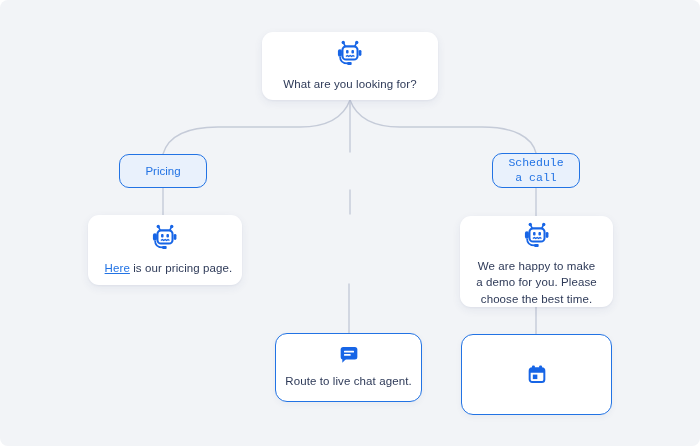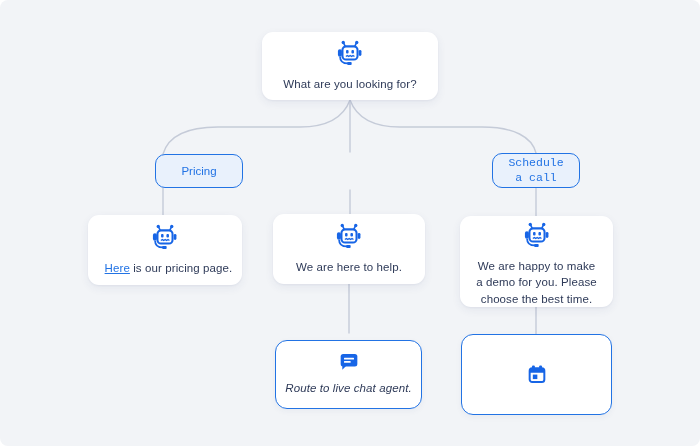--- a/index.html
+++ b/index.html
@@ -127,7 +127,7 @@
     <div class="card-text">What are you looking for?</div>
   </div>
 
-  <button class="opt" style="left:119px; top:154px; width:88px; height:34px;margin-left:36px;">Pricing</button>
+  <button class="opt" style="left:119px; top:154px; width:88px; height:34px;">Pricing</button>
   <button class="opt" style="left:492px; top:153px; width:88px; height:35px;font-family:Liberation Mono, monospace;">Schedule
 a call</button>
 

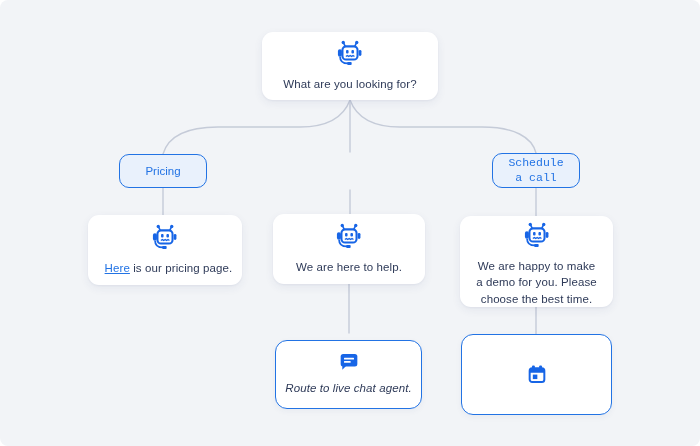--- a/index.html
+++ b/index.html
@@ -151,7 +151,8 @@
     <div class="card-text"><a class="link">Here</a><span> is our pricing page.</span></div>
   </div>
 
-  <div class="node card" style="left:273px; top:214px; width:152px; height:70px;">
+
+  <div class="node card" style="left:460px; top:216px; width:153px; height:91px;justify-content:space-between;">
     <span class="icon">
       <svg width="32" height="27" viewBox="0 0 40 34">
         <path d="M14 8 L12 4" stroke="currentColor" stroke-width="2" fill="none"></path>
@@ -168,26 +169,6 @@
         <path d="M14.8 20.8 L16.6 19.4 L18.4 20.8 L20.2 19.4 L22 20.8 L23.8 19.4 L25.6 20.8" stroke="currentColor" stroke-width="1.6" fill="none" stroke-linejoin="round"></path>
       </svg>
     </span>
-    <div class="card-text">We are here to help.</div>
-  </div>
-
-  <div class="node card" style="left:460px; top:216px; width:153px; height:91px;justify-content:space-between;">
-    <span class="icon">
-      <svg width="32" height="27" viewBox="0 0 40 34">
-        <path d="M14 8 L12 4" stroke="currentColor" stroke-width="2" fill="none"></path>
-        <path d="M26 8 L28 4" stroke="currentColor" stroke-width="2" fill="none"></path>
-        <circle cx="11.5" cy="3.2" r="2.1" fill="currentColor"></circle>
-        <circle cx="28.5" cy="3.2" r="2.1" fill="currentColor"></circle>
-        <rect x="10.5" y="8" width="19" height="16.5" rx="4.5" fill="none" stroke="currentColor" stroke-width="2.6"></rect>
-        <rect x="31" y="12.5" width="3.4" height="7.5" rx="1.7" fill="currentColor"></rect>
-        <rect x="4.8" y="11.5" width="5" height="9.5" rx="2.4" fill="currentColor"></rect>
-        <path d="M7.5 21 C7.5 27 11 29.5 17.5 29.5" stroke="currentColor" stroke-width="2.2" fill="none"></path>
-        <rect x="16.5" y="27.6" width="5.6" height="3.8" rx="1.2" fill="currentColor"></rect>
-        <rect x="15" y="12.5" width="3.2" height="4.4" rx="1.2" fill="currentColor"></rect>
-        <rect x="21.8" y="12.5" width="3.2" height="4.4" rx="1.2" fill="currentColor"></rect>
-        <path d="M14.8 20.8 L16.6 19.4 L18.4 20.8 L20.2 19.4 L22 20.8 L23.8 19.4 L25.6 20.8" stroke="currentColor" stroke-width="1.6" fill="none" stroke-linejoin="round"></path>
-      </svg>
-    </span>
     <div class="card-text">We are happy to make
 a demo for you. Please
 choose the best time.</div>

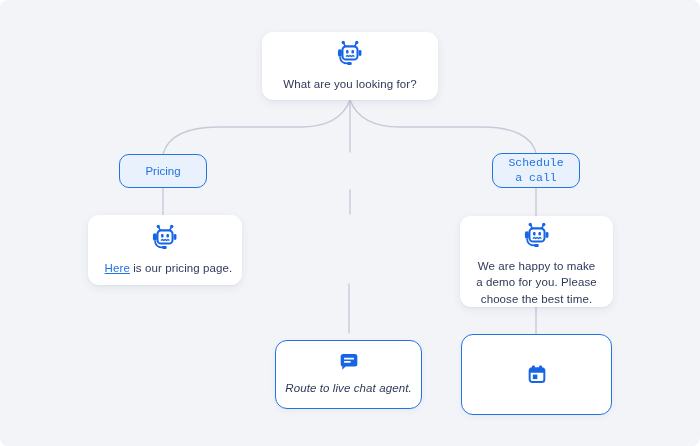--- a/index.html
+++ b/index.html
@@ -174,7 +174,7 @@
 choose the best time.</div>
   </div>
 
-  <div class="node card action" style="left:275px; top:340px; width:147px; height:69px;font-style:italic;">
+  <div class="node card action" style="left:275px; top:333px; width:147px; height:69px;">
     <span class="icon">
       <svg width="20" height="19" viewBox="0 0 24 22">
         <rect x="2" y="2" width="20" height="15" rx="3" fill="currentColor"></rect>

